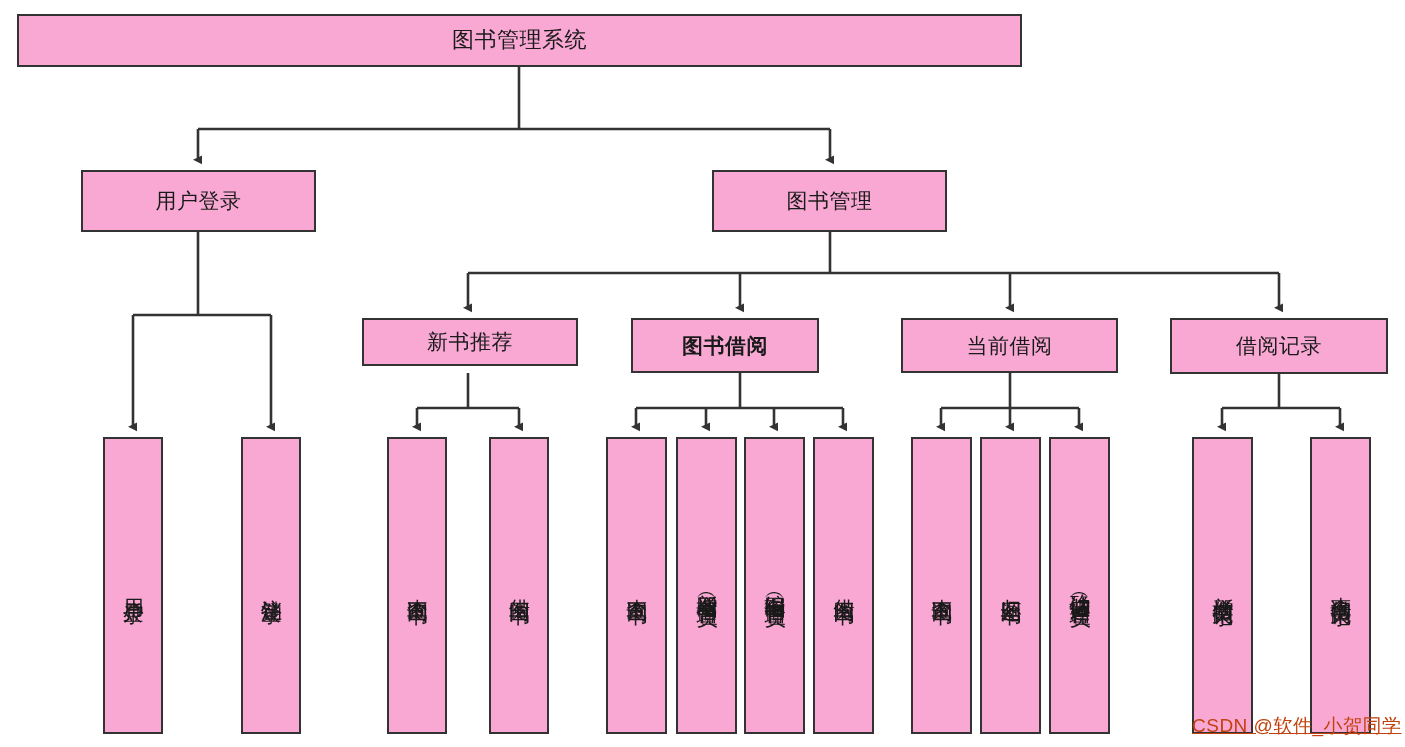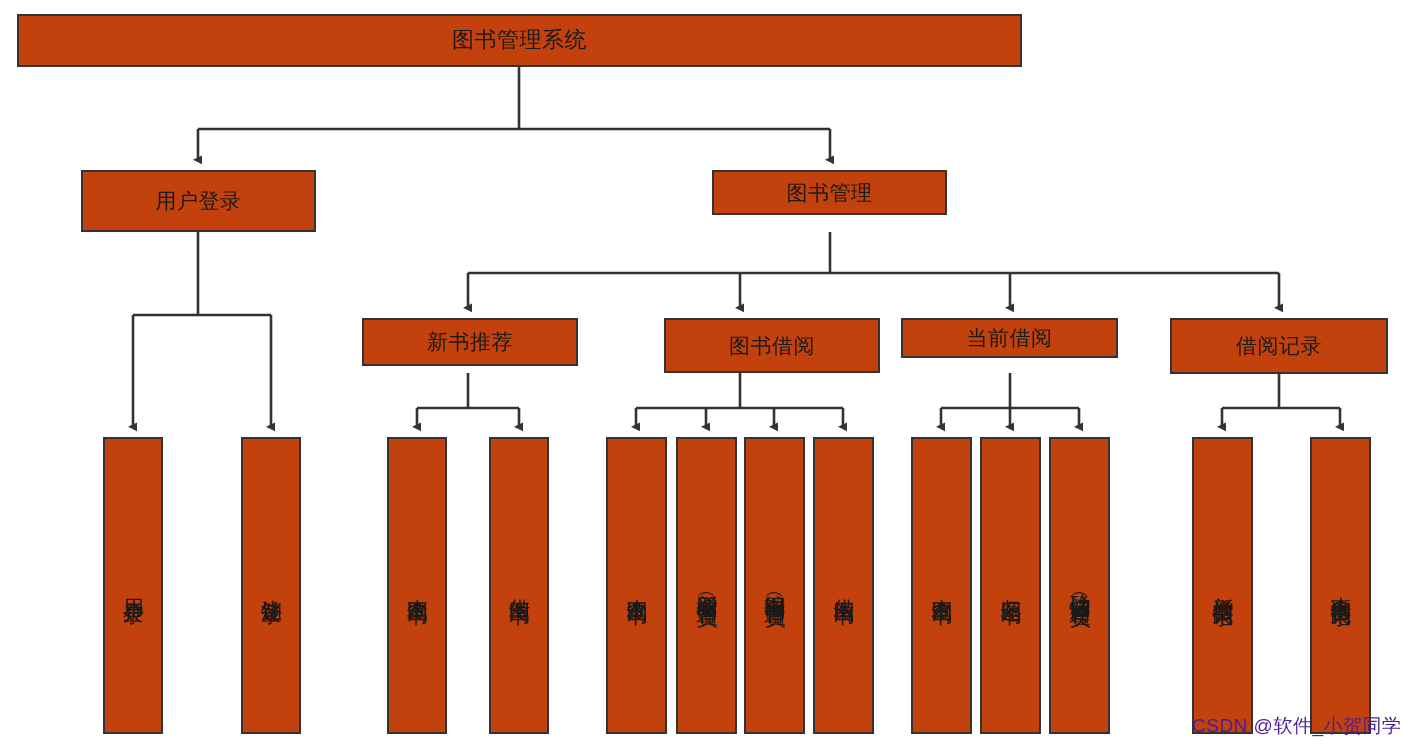--- a/index.html
+++ b/index.html
@@ -29,7 +29,7 @@
     position: absolute;
     box-sizing: border-box;
     border: 2px solid #333333;
-    background: #c2410c;
+    background: #f9a8d4;
     display: flex;
     align-items: center;
     justify-content: center;

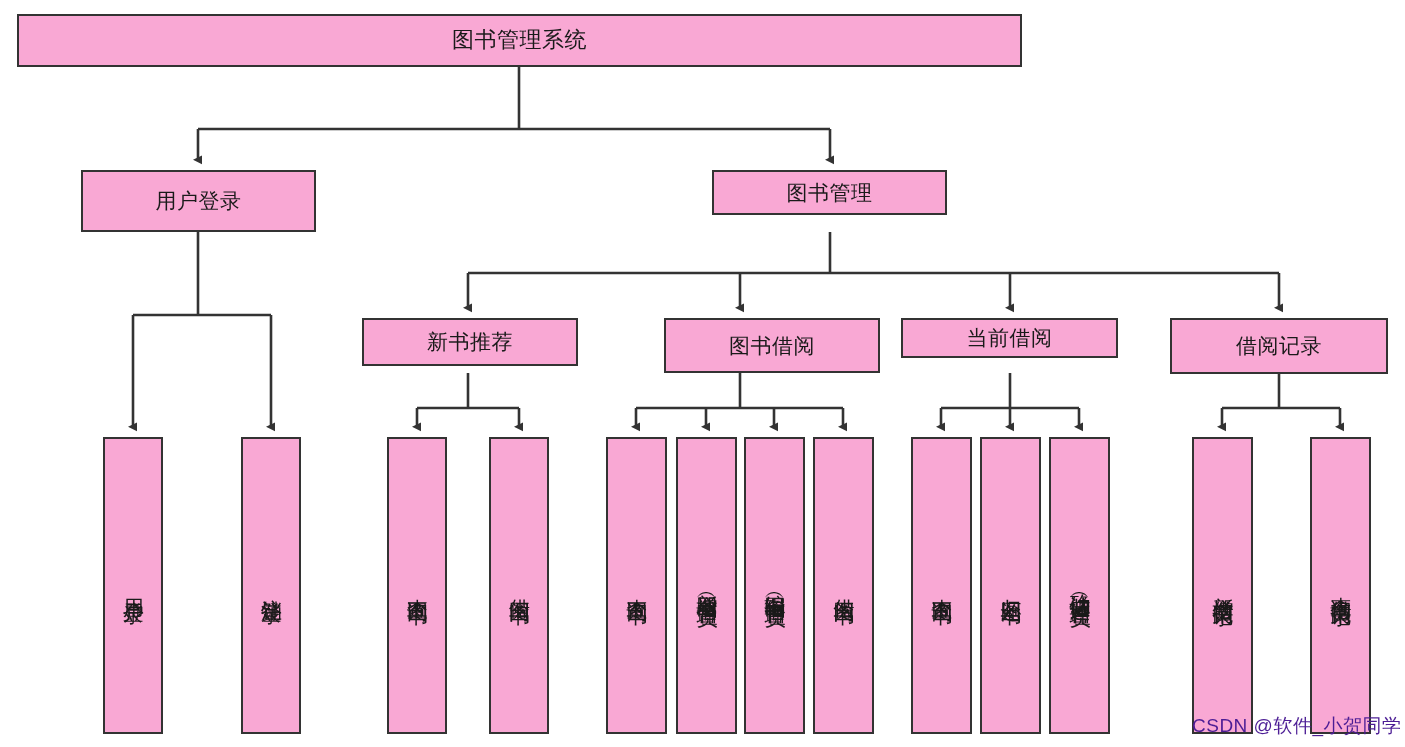--- a/index.html
+++ b/index.html
@@ -129,7 +129,7 @@
   <div class="node horiz" style="left:81px; top:170px; width:235px; height:62px;">
     <span class="label">用户登录</span>
   </div>
-  <div class="node horiz" style="left:712px; top:170px; width:235px; height:45px;">
+  <div class="node horiz" style="left:712px; top:170px; width:235px; height:62px;">
     <span class="label">图书管理</span>
   </div>
 

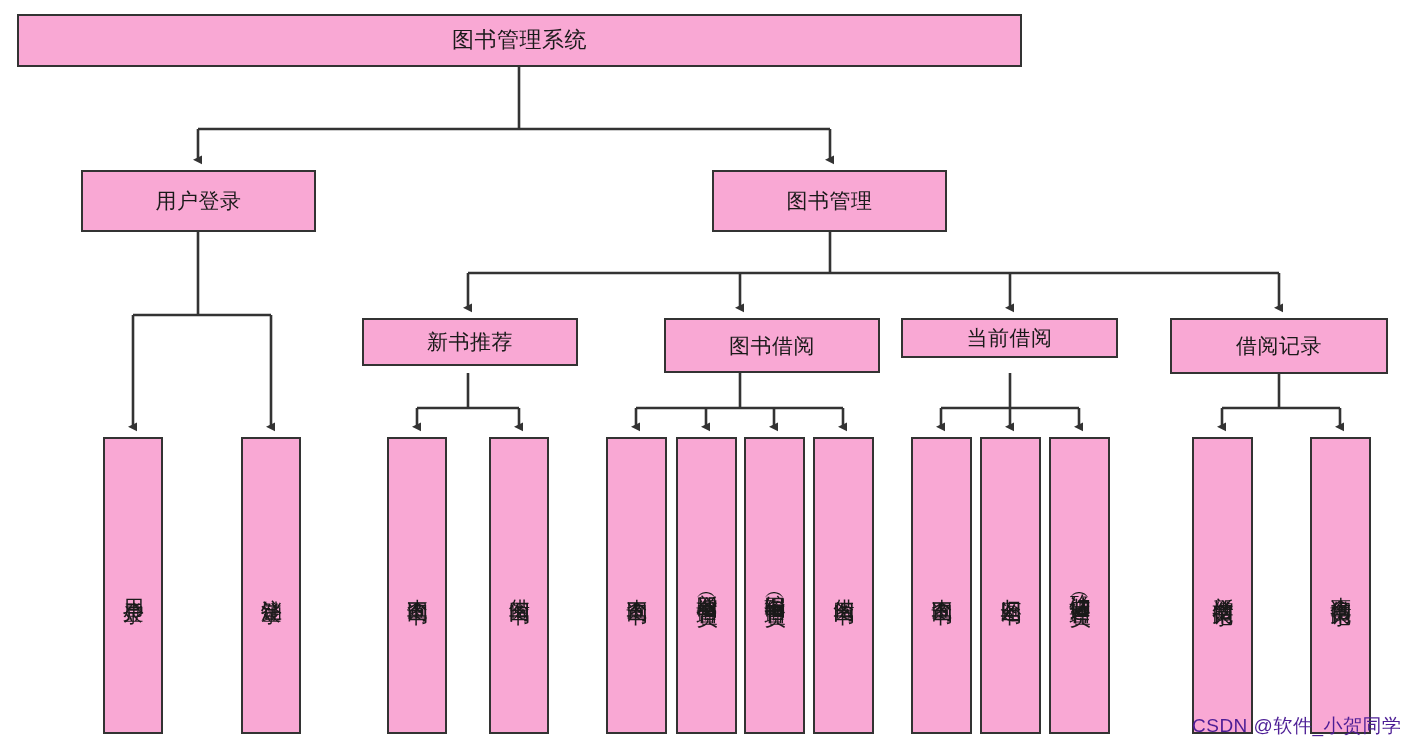--- a/index.html
+++ b/index.html
@@ -136,7 +136,7 @@
   <div class="node horiz" style="left:362px; top:318px; width:216px; height:48px;">
     <span class="label">新书推荐</span>
   </div>
-  <div class="node horiz" style="left:664px; top:318px; width:216px; height:55px;">
+  <div class="node horiz" style="left:631px; top:318px; width:188px; height:55px;font-weight:bold;">
     <span class="label">图书借阅</span>
   </div>
   <div class="node horiz" style="left:901px; top:318px; width:217px; height:40px;">

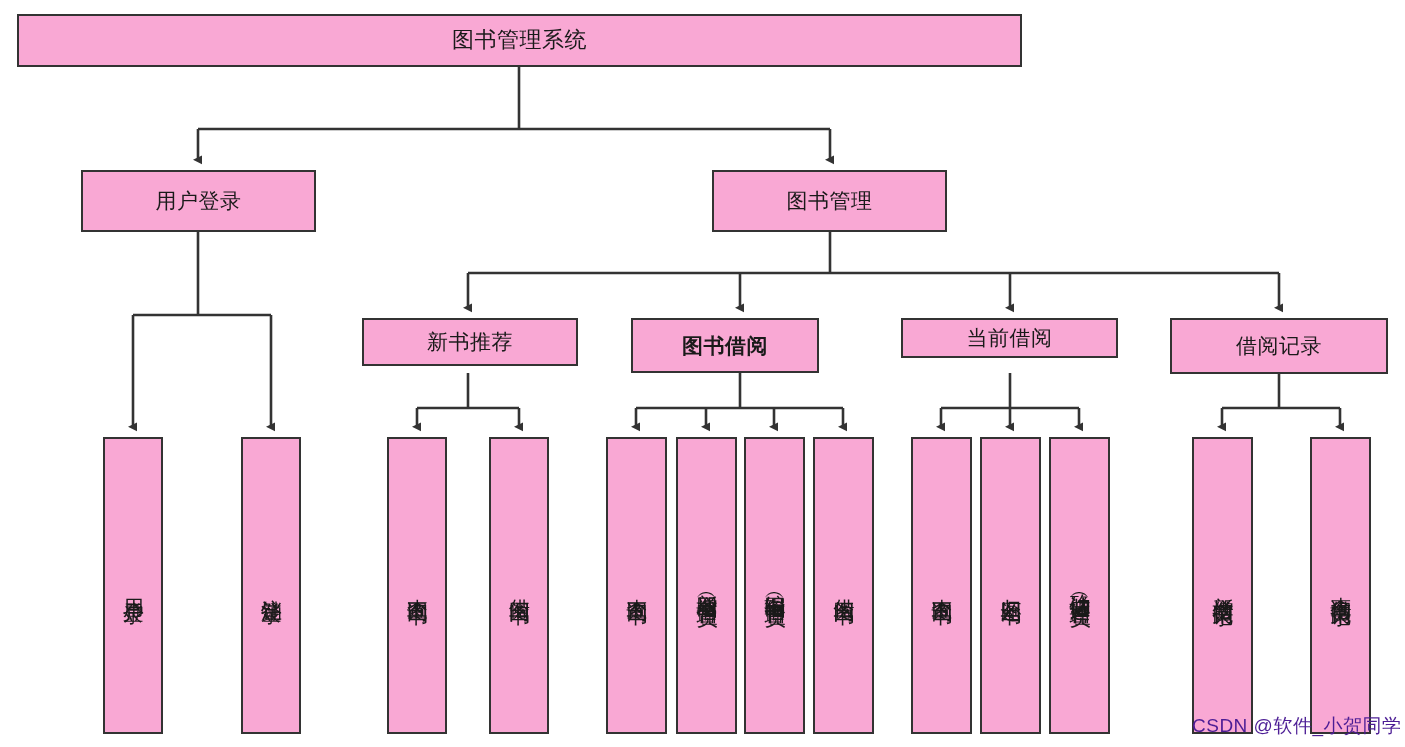--- a/index.html
+++ b/index.html
@@ -139,7 +139,7 @@
   <div class="node horiz" style="left:631px; top:318px; width:188px; height:55px;font-weight:bold;">
     <span class="label">图书借阅</span>
   </div>
-  <div class="node horiz" style="left:901px; top:318px; width:217px; height:40px;">
+  <div class="node horiz" style="left:901px; top:318px; width:217px; height:55px;">
     <span class="label">当前借阅</span>
   </div>
   <div class="node horiz" style="left:1170px; top:318px; width:218px; height:56px;">

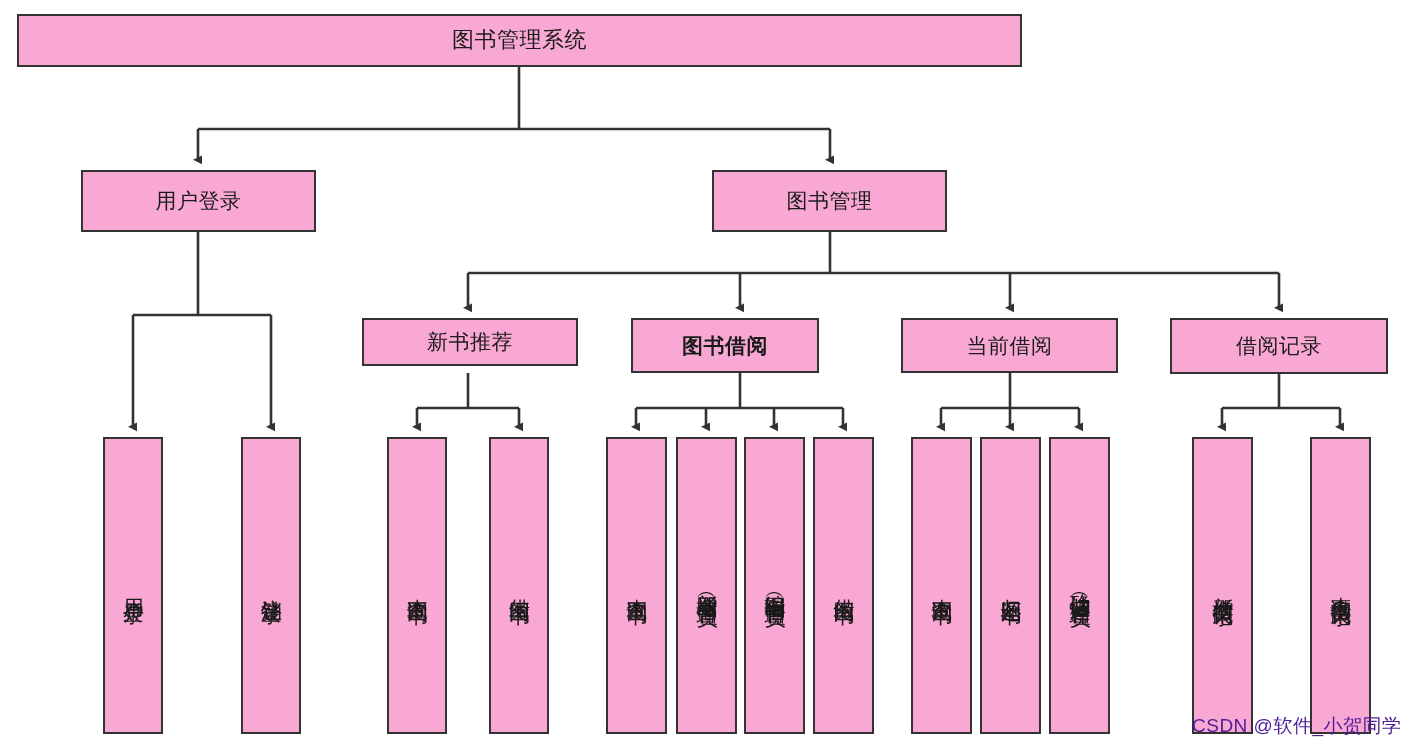--- a/index.html
+++ b/index.html
@@ -58,10 +58,11 @@
   .watermark {
     position: absolute;
     font-size: 19px;
-    color: #4c1d95;
+    color: #c2410c;
     white-space: nowrap;
     letter-spacing: 0.5px;
     user-select: none;
+    text-decoration: underline;
   }
 </style>
 </head>

